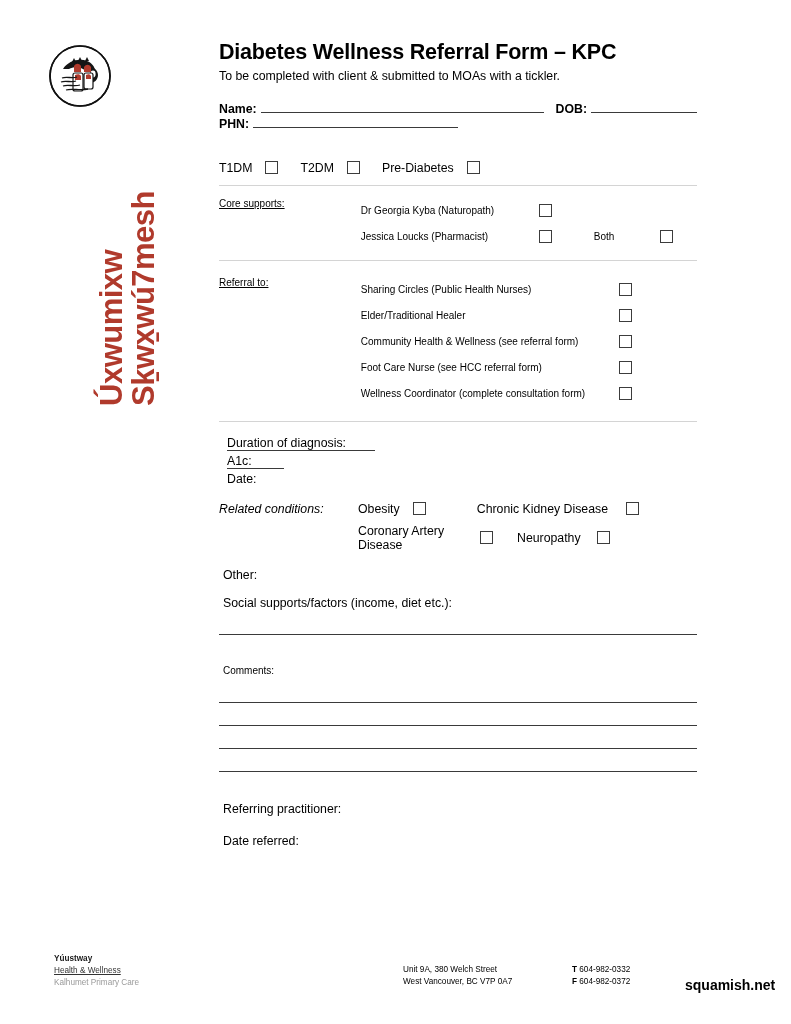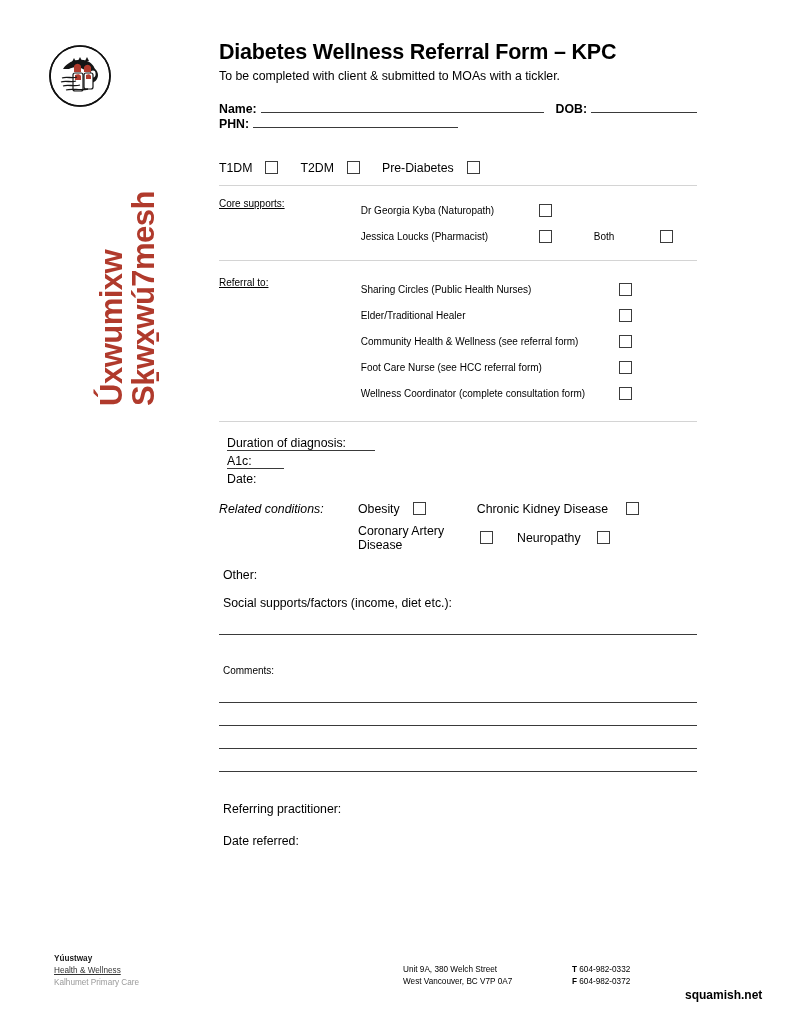--- a/index.html
+++ b/index.html
@@ -225,8 +225,7 @@
     left: 641px;
     top: 22px;
     font-weight: bold;
-    font-size: 12px;
-    margin-top: 12px;
+    font-size: 14px;
   }
 </style>
 </head>

